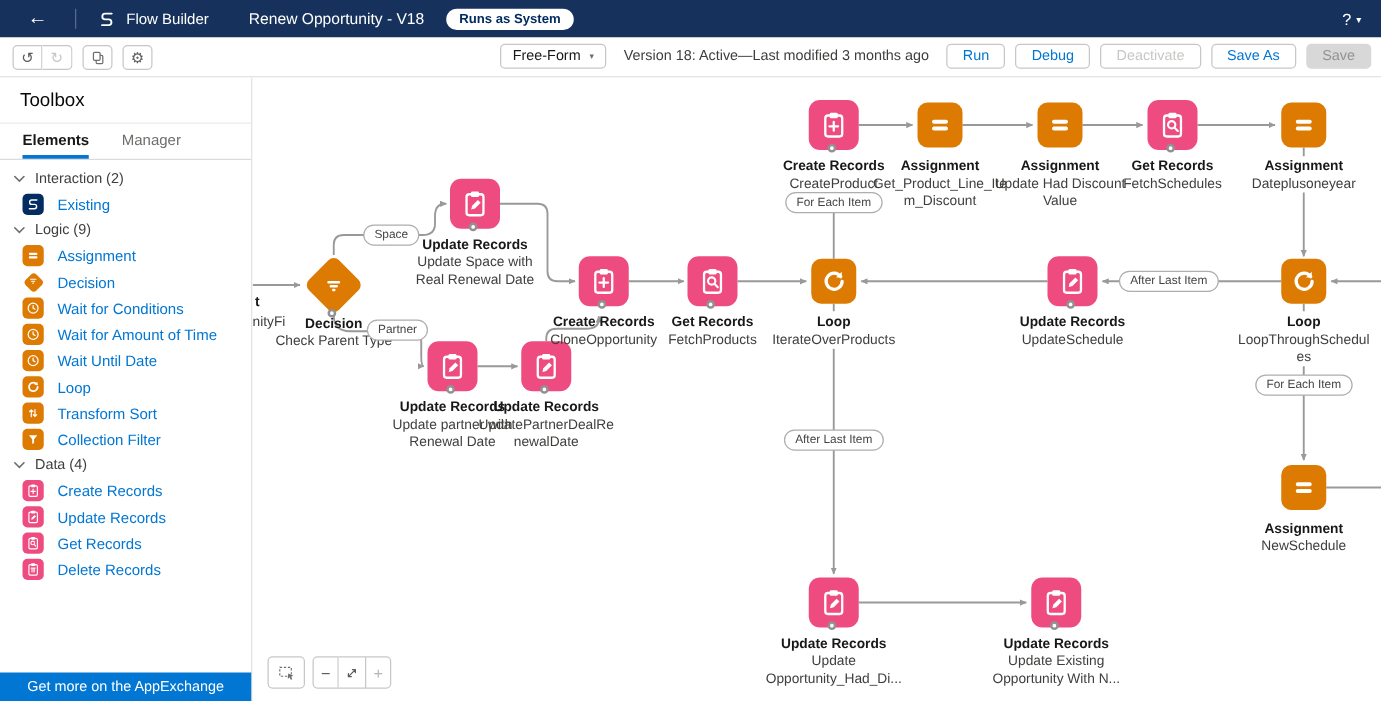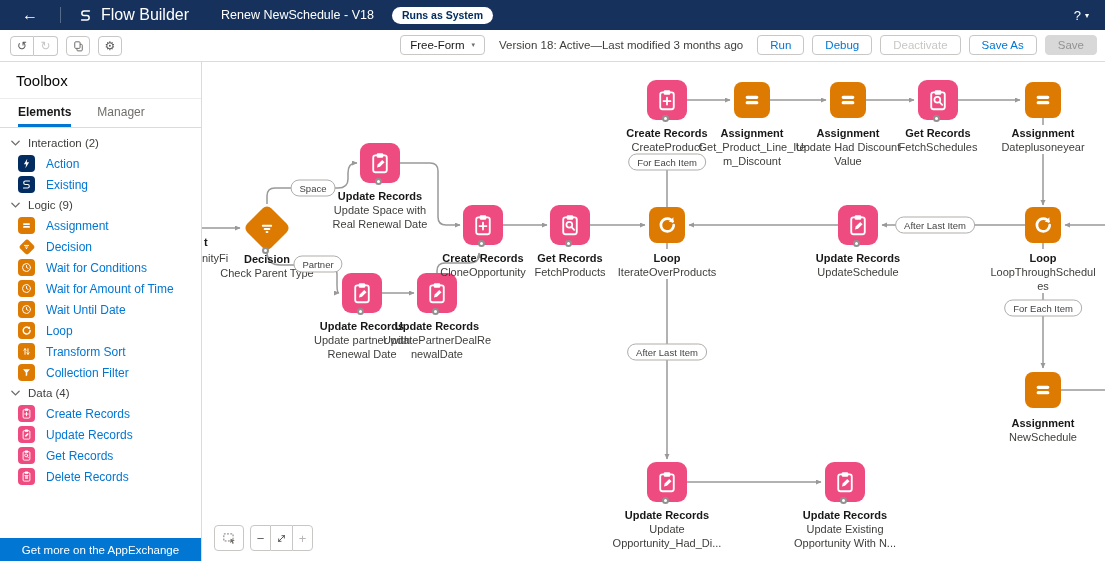--- a/index.html
+++ b/index.html
@@ -13,7 +13,7 @@
   .hdr .back{background:none;border:0;color:#fff;font-size:16px;cursor:pointer;line-height:1;padding:0 6px}
   .hdr-div{width:1px;height:16px;background:rgba(255,255,255,.28);margin:0 16px}
   .hdr .flow-ic{display:flex;align-items:center;margin-right:7px}
-  .hdr .appname{font-size:16px}
+  .hdr .appname{font-size:12px}
   .hdr .title{font-size:12.5px;margin-left:32px}
   .hdr .badge{margin-left:18px;background:#fff;color:#032d60;font-weight:bold;font-size:10.5px;
     padding:2.5px 10px;border-radius:11px}

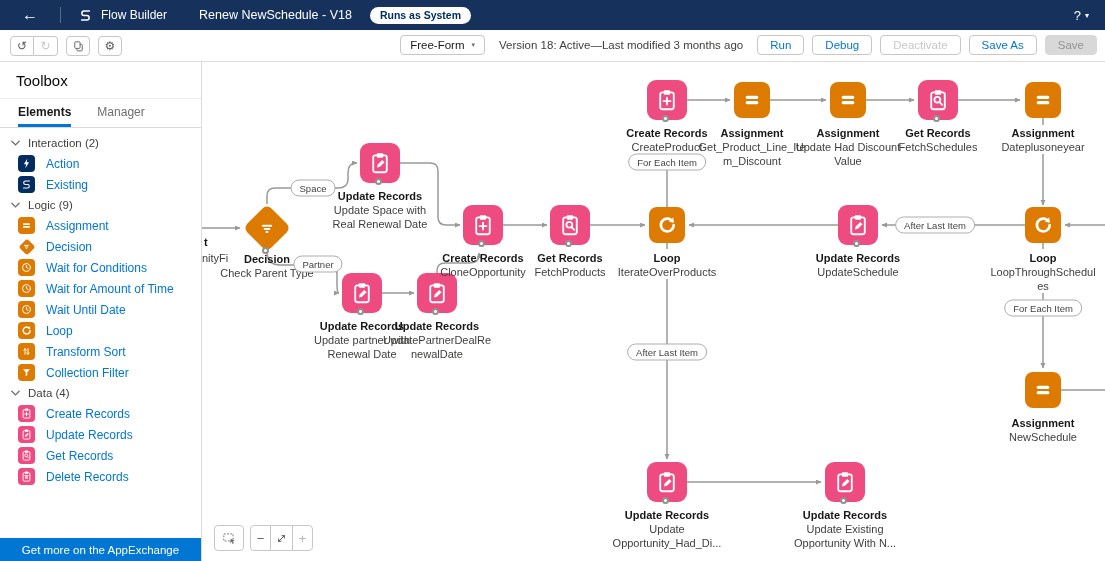--- a/index.html
+++ b/index.html
@@ -101,7 +101,7 @@
         </svg>
     </span>
     <span class="appname">Flow Builder</span>
-    <span class="title">Renew NewSchedule - V18</span>
+    <span class="title">Renew Opportunity - V18</span>
     <span class="badge">Runs as System</span>
     <button class="help">
       <span>?</span>

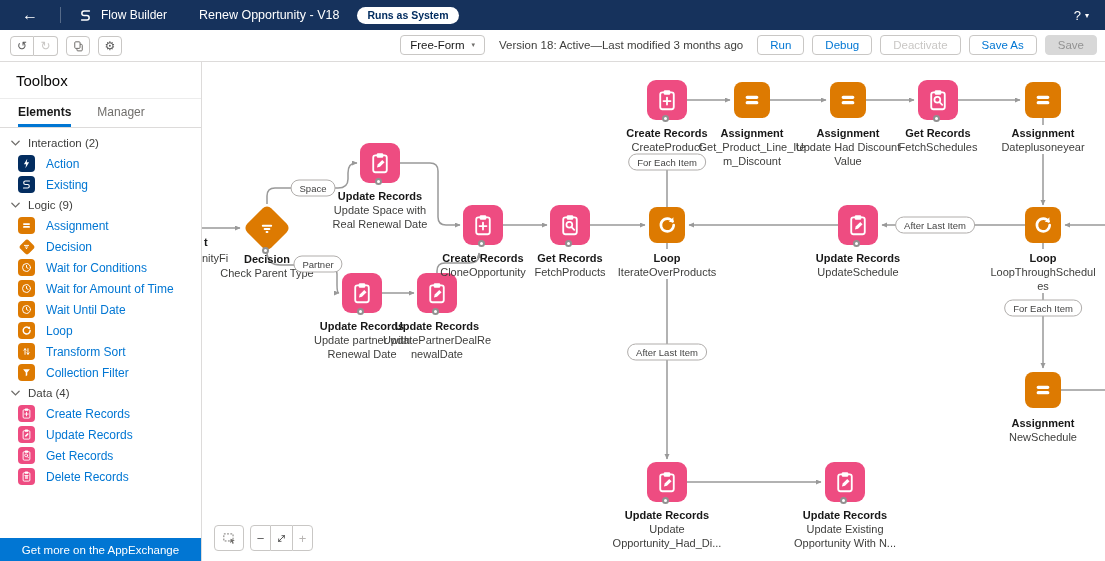--- a/index.html
+++ b/index.html
@@ -157,14 +157,6 @@
             <path d="M2 3.5l4 4 4-4" fill="none" stroke="#706e6b" stroke-width="1.4" stroke-linecap="round"></path>
           </svg>
           <span>Interaction (2)</span>
-        </div>
-        <div class="tb-item">
-          <span class="sicon" style="background: rgb(3, 45, 96);">
-            <svg width="13" height="13" viewBox="0 0 24 24">
-              <path d="M13.4 3.2L7.2 13.2h4.1L10 20.8l6.8-10.9h-4.3z" fill="#fff"></path>
-            </svg>
-          </span>
-          <span class="lbl">Action</span>
         </div>
         <div class="tb-item">
           <span class="sicon" style="background: rgb(3, 45, 96);">

